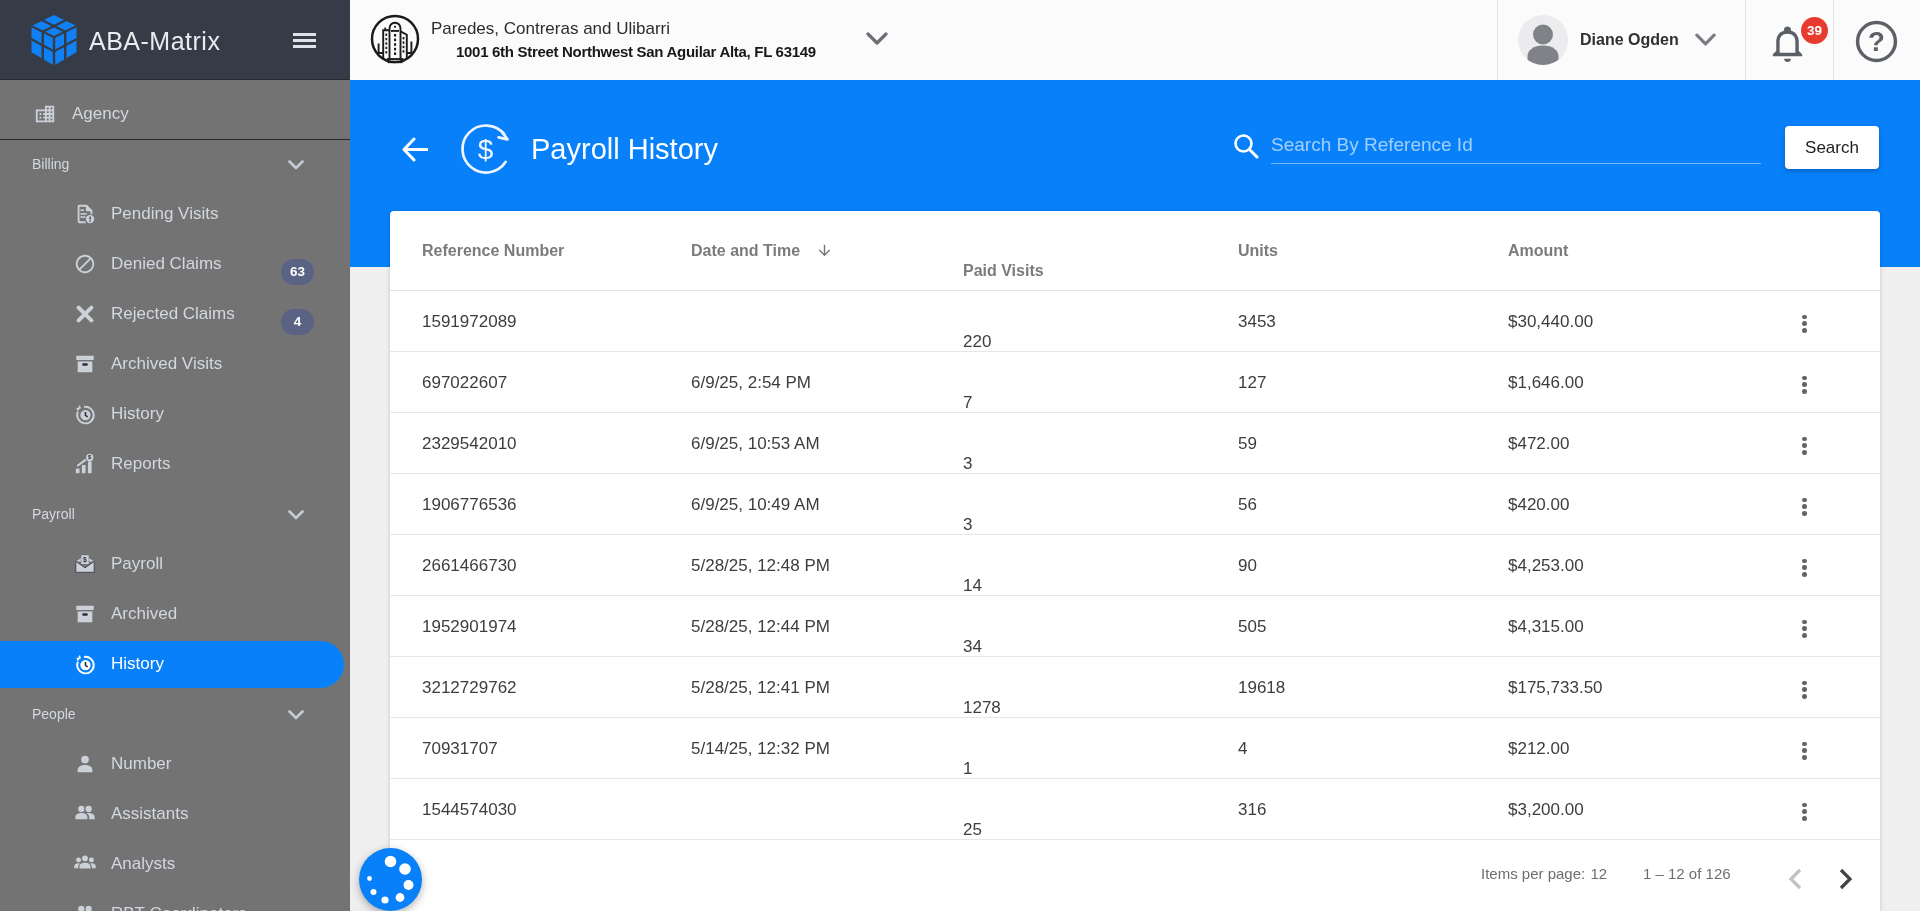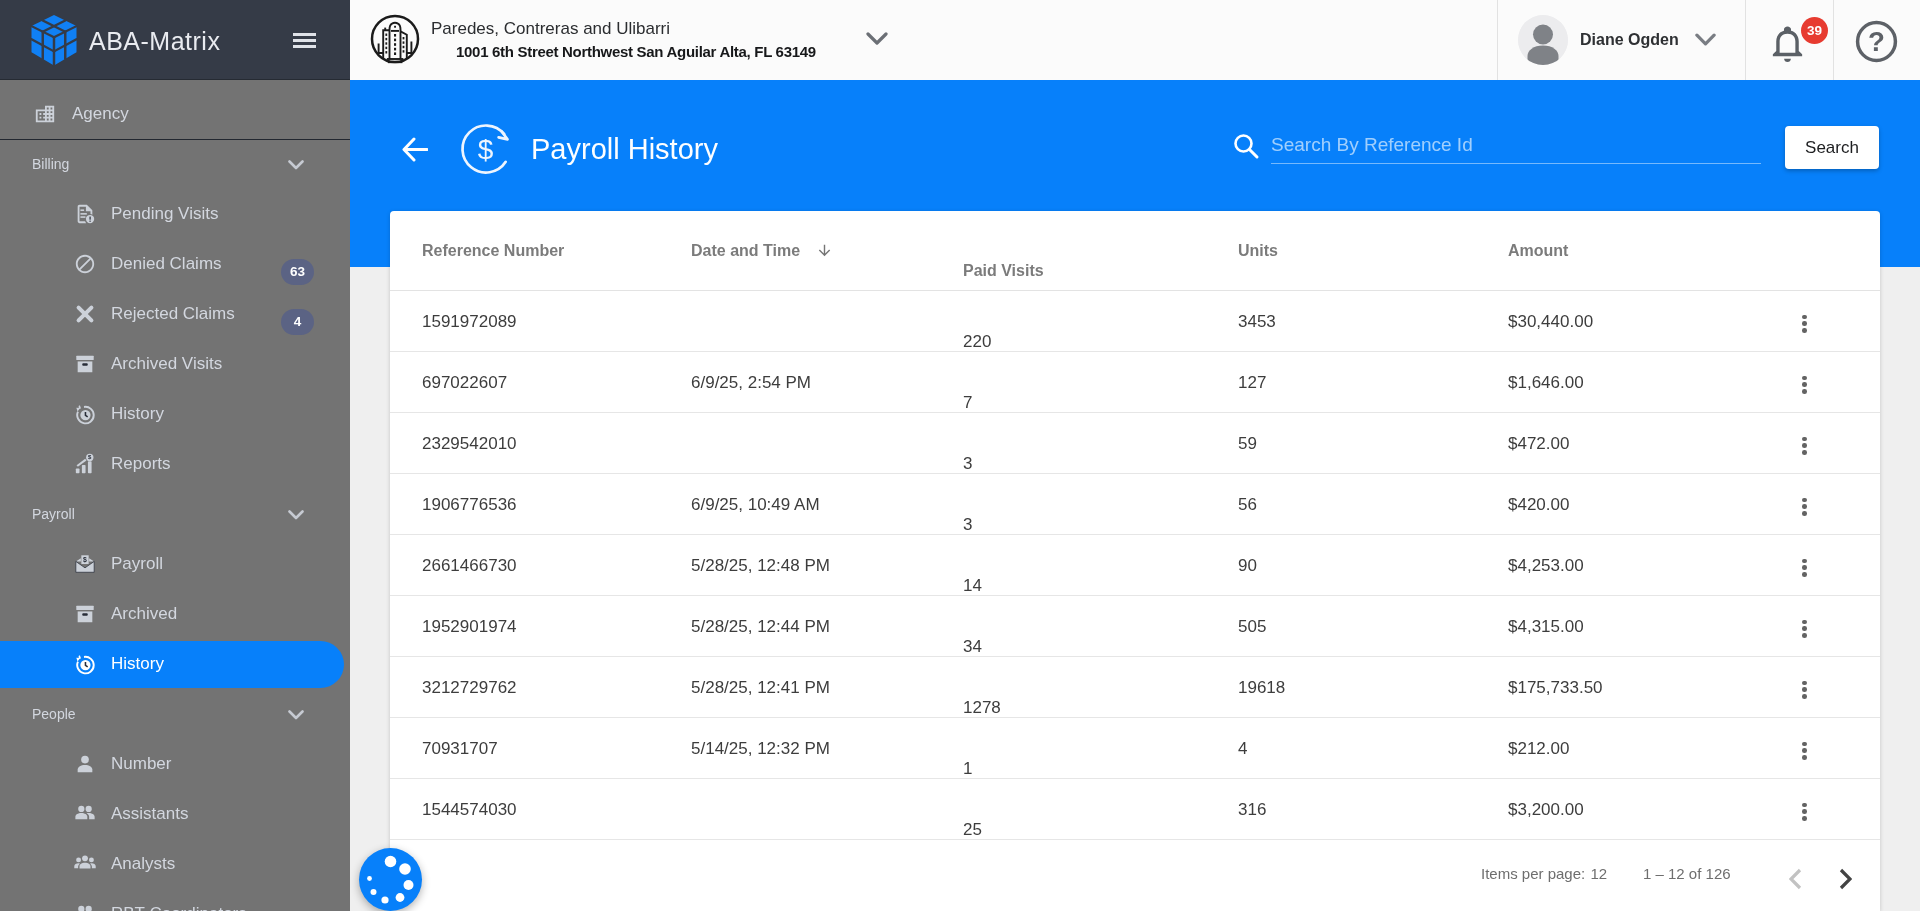--- a/index.html
+++ b/index.html
@@ -359,6 +359,7 @@
   </div>
         <div class="trow" style="top:202px">
     <div class="tcell c1">2329542010</div>
+    <div class="tcell c2">6/9/25, 10:53 AM</div>
     <div class="tcell c3">3</div>
     <div class="tcell c4">59</div>
     <div class="tcell c5">$472.00</div>

